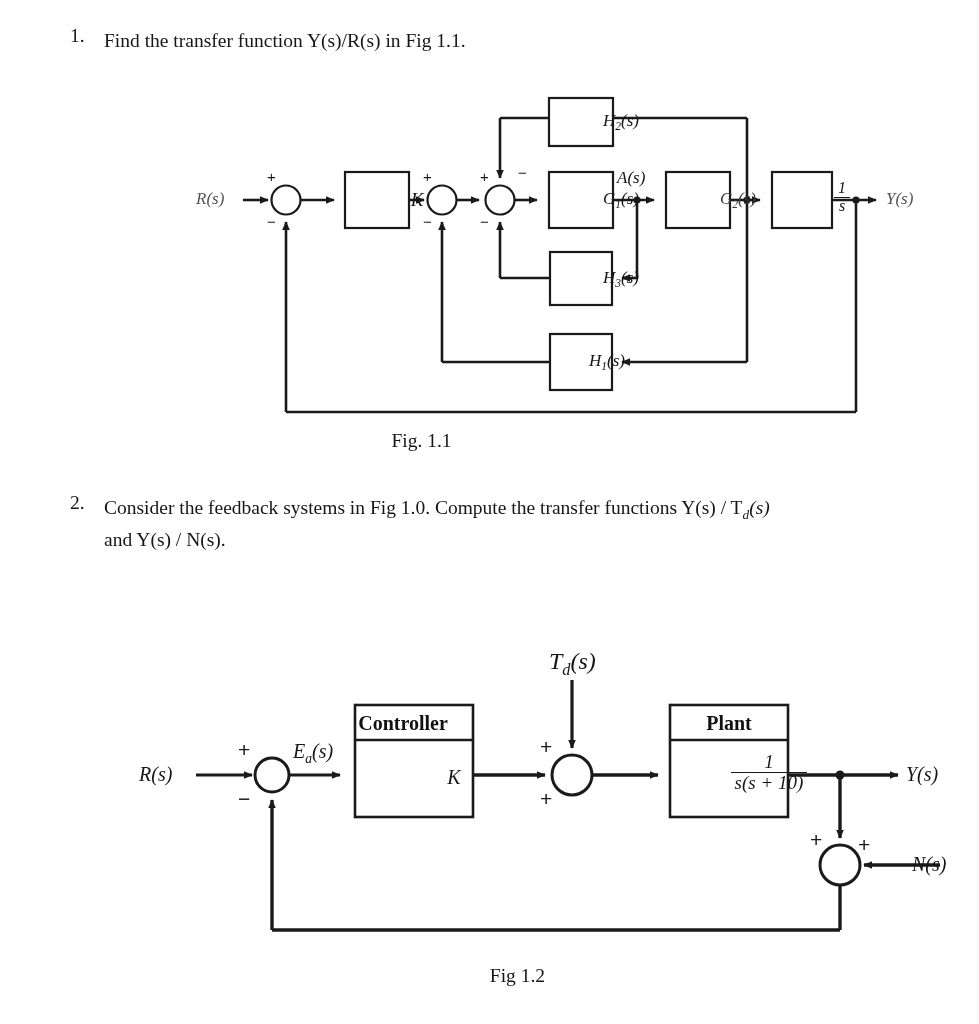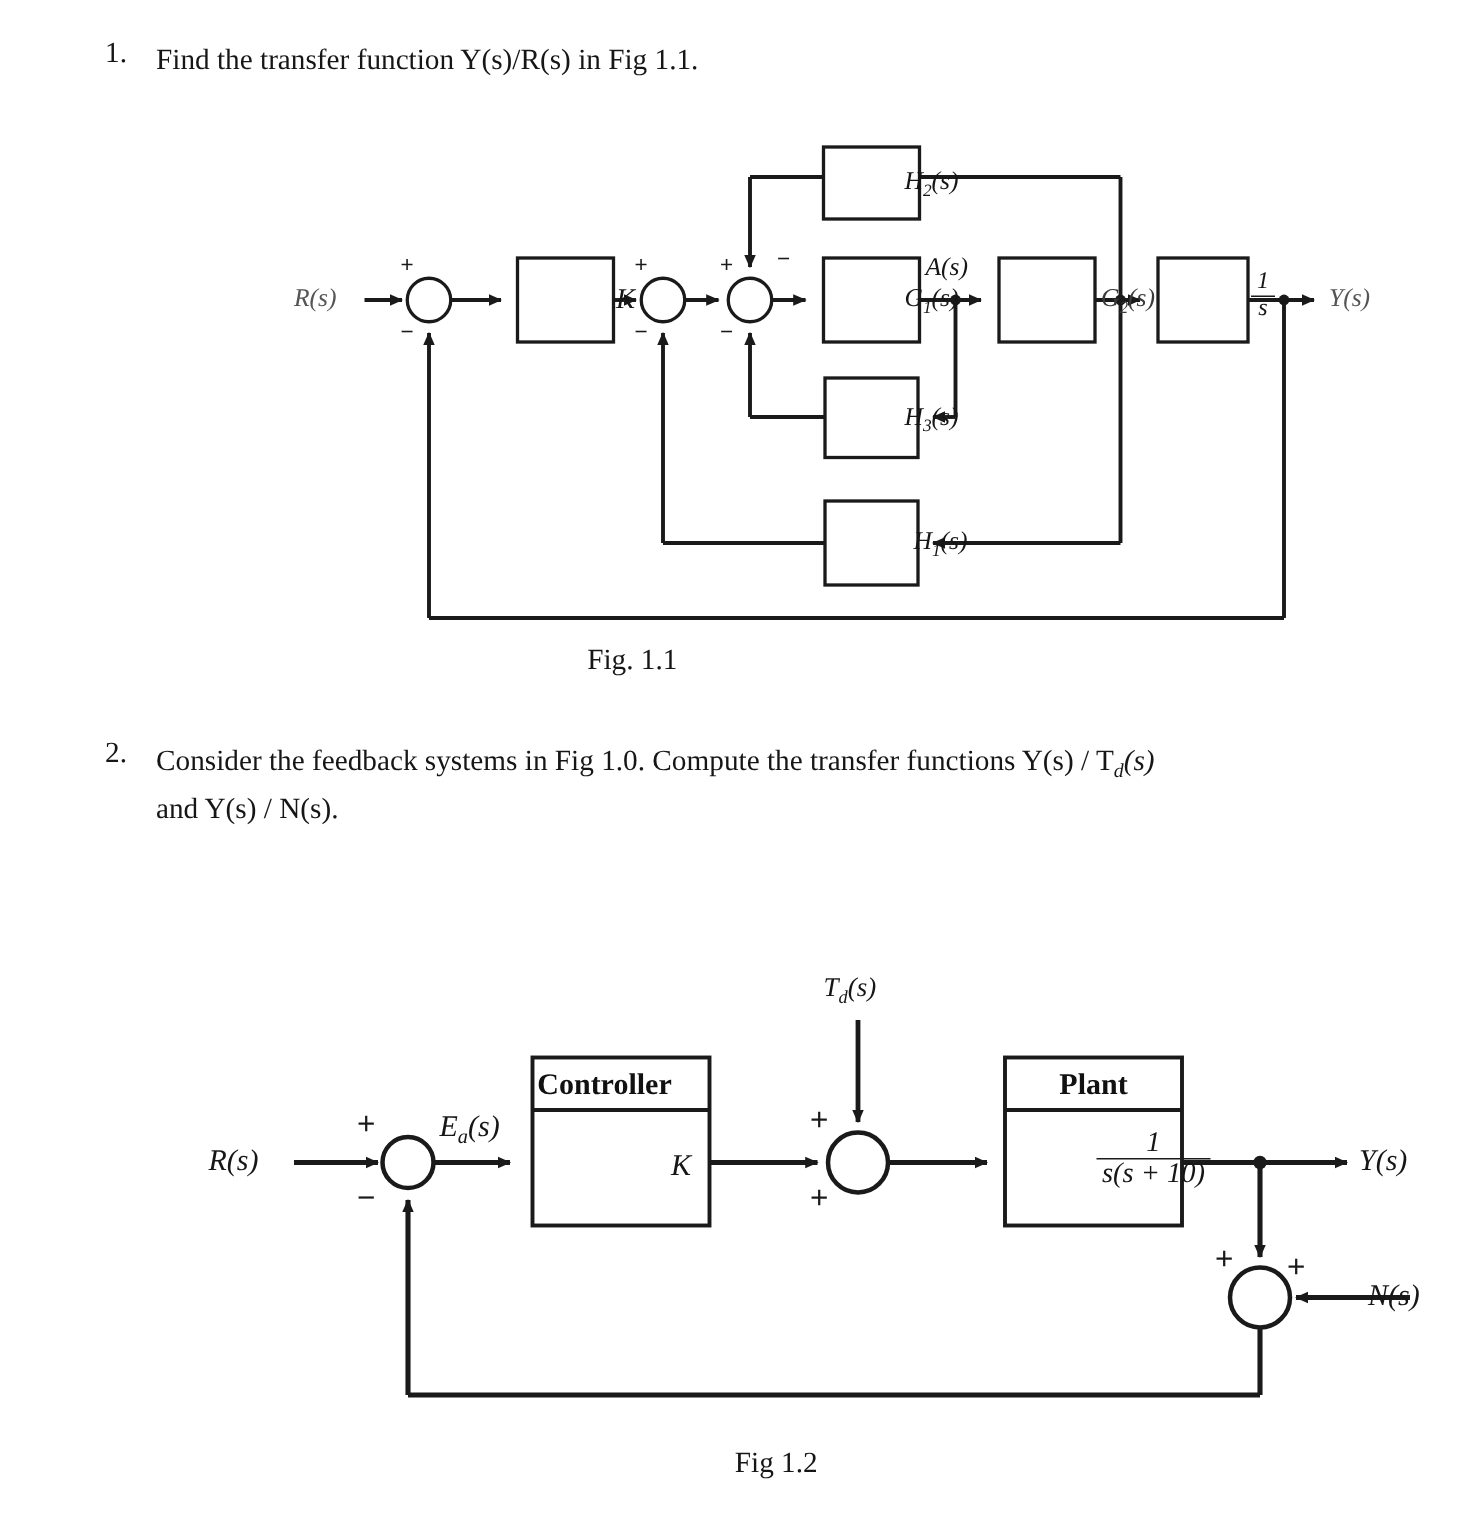--- a/index.html
+++ b/index.html
@@ -126,7 +126,7 @@
   <span class="it">G</span><span class="sub it">1</span><span class="it">(s)</span>
 </div>
 
-<div class="boxlabel" style="left:666px;top:189px;width:64px;font-size:17px;color:#3a3a3a;text-align:right;">
+<div class="boxlabel" style="left:666px;top:189px;width:64px;font-size:17px;color:#3a3a3a;">
   <span class="it">G</span><span class="sub it">2</span><span class="it">(s)</span>
 </div>
 

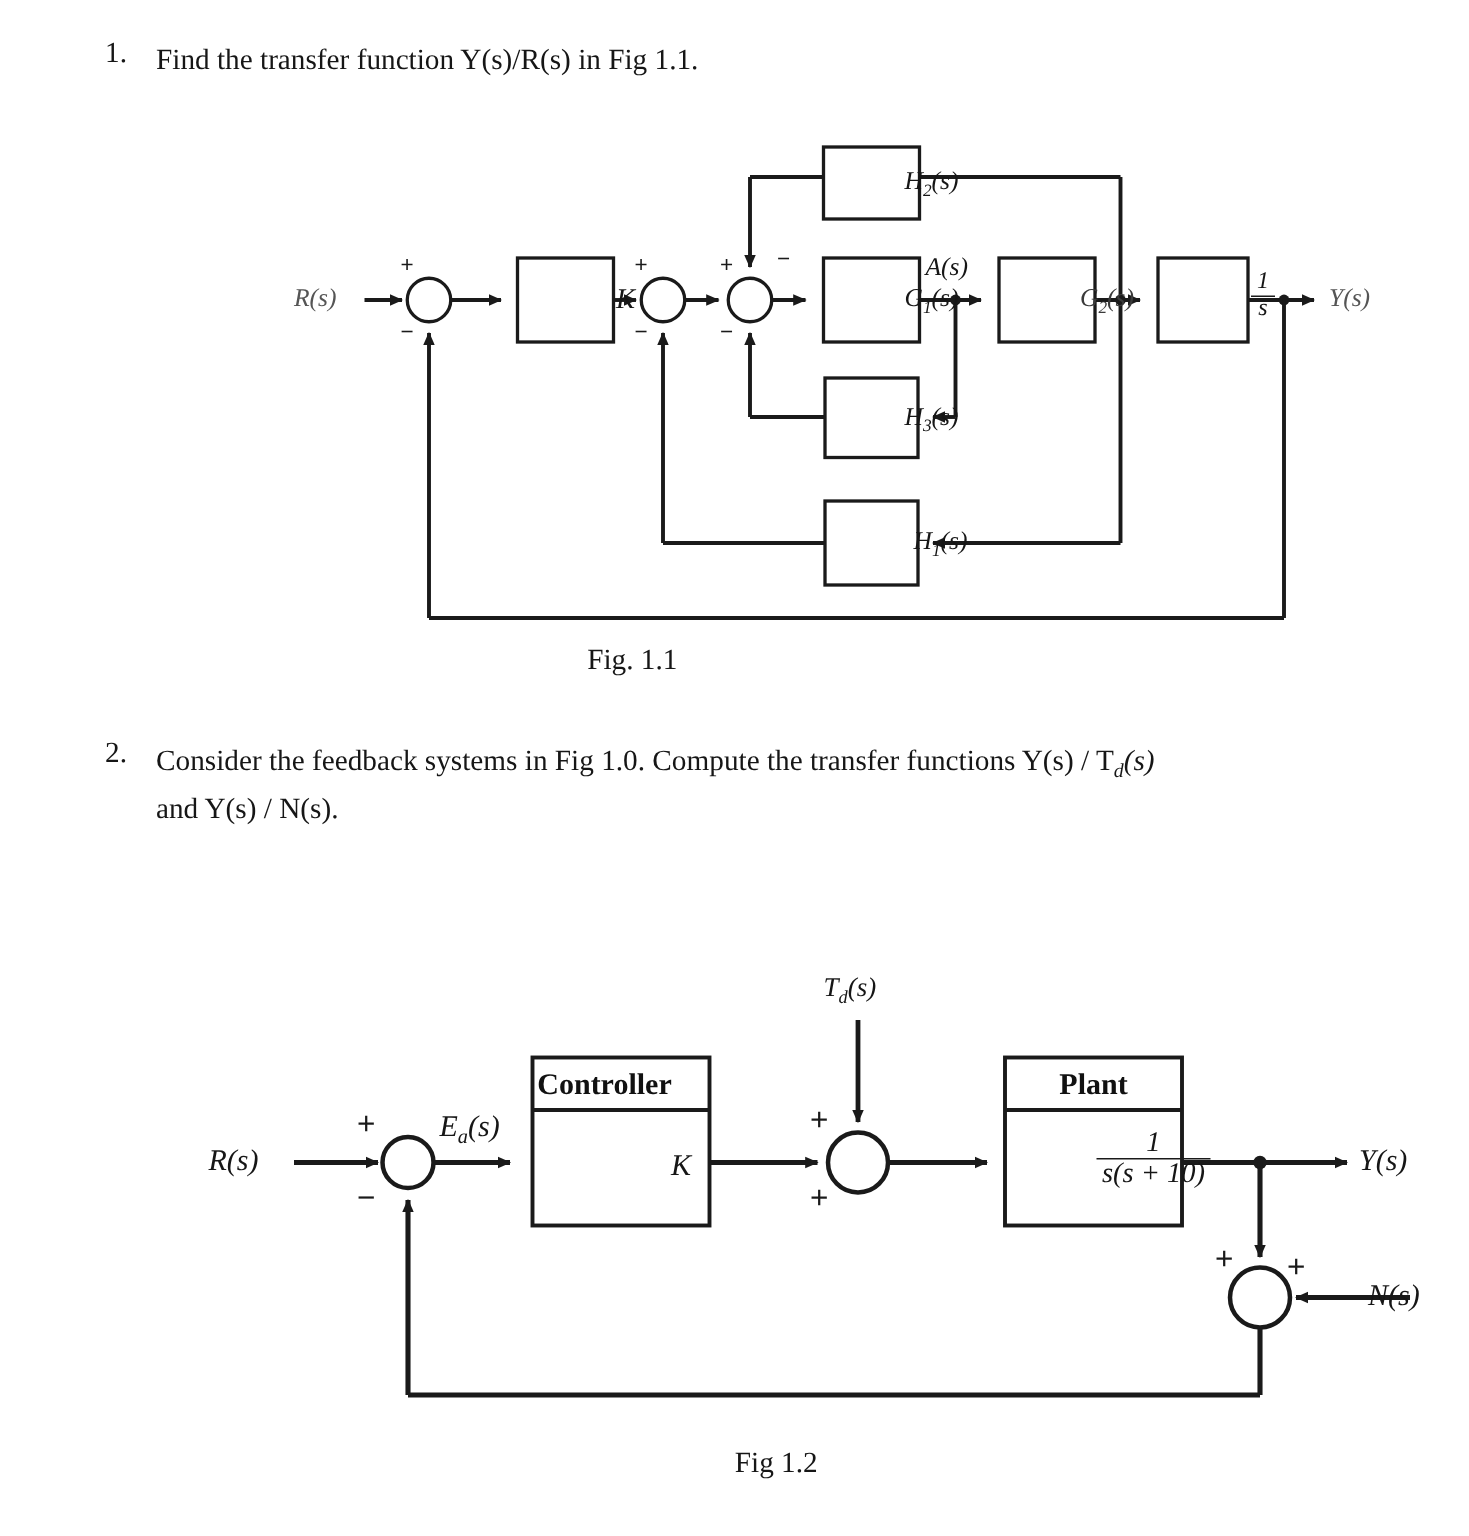--- a/index.html
+++ b/index.html
@@ -134,7 +134,7 @@
   <span class="it">H</span><span class="sub it">3</span><span class="it">(s)</span>
 </div>
 
-<div class="boxlabel" style="left:556px;top:351px;width:62px;font-size:17px;">
+<div class="boxlabel" style="left:536px;top:351px;width:62px;font-size:17px;">
   <span class="it">H</span><span class="sub it">1</span><span class="it">(s)</span>
 </div>
 

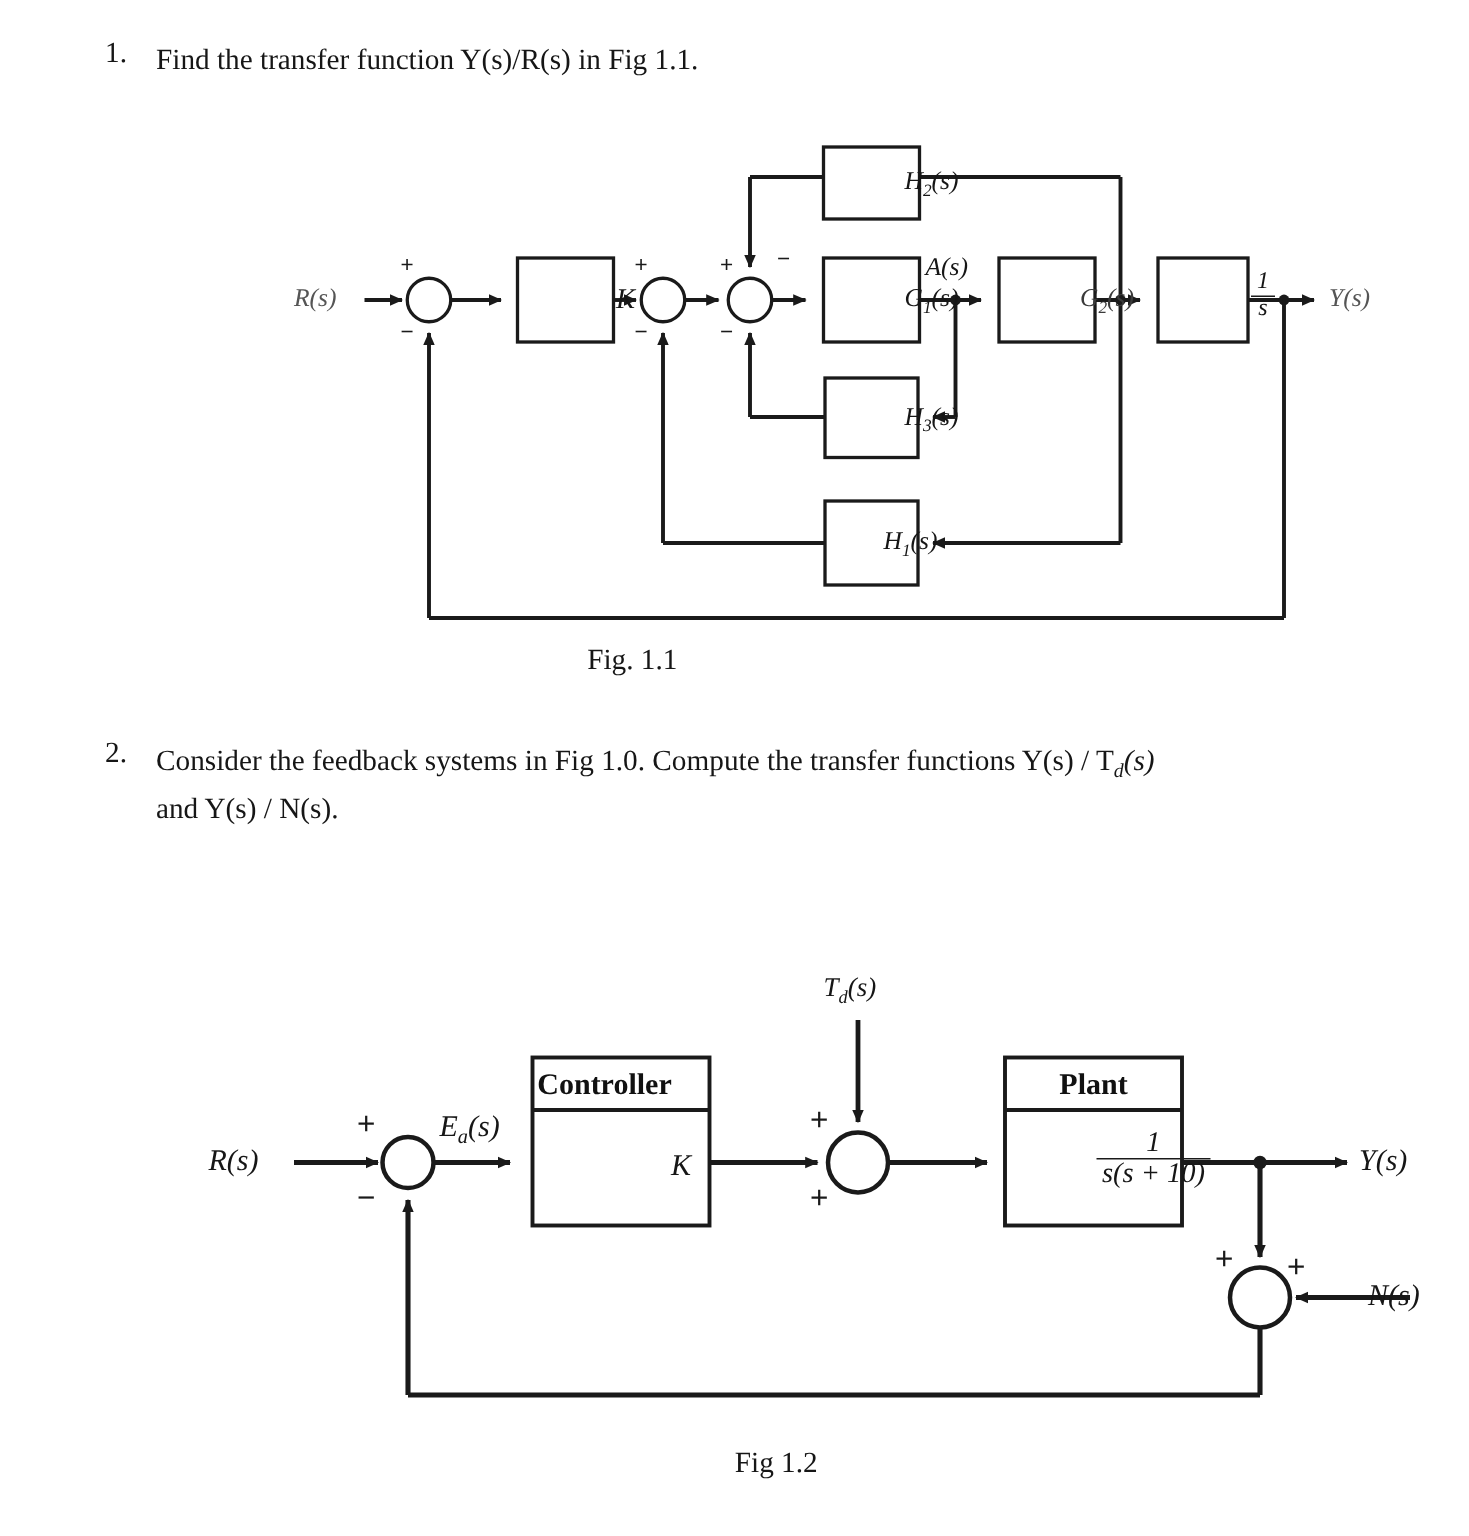--- a/index.html
+++ b/index.html
@@ -202,7 +202,7 @@
 <div class="lbl it" style="left:906px;top:763px;font-size:20px;">Y(s)</div>
 <div class="lbl it" style="left:912px;top:853px;font-size:20px;">N(s)</div>
 
-<div class="lbl" style="left:549px;top:648px;font-size:18px;text-align:center;">
+<div class="lbl" style="left:549px;top:648px;font-size:24px;text-align:center;">
   <span class="it">T</span><span class="sub it">d</span><span class="it">(s)</span>
 </div>
 

